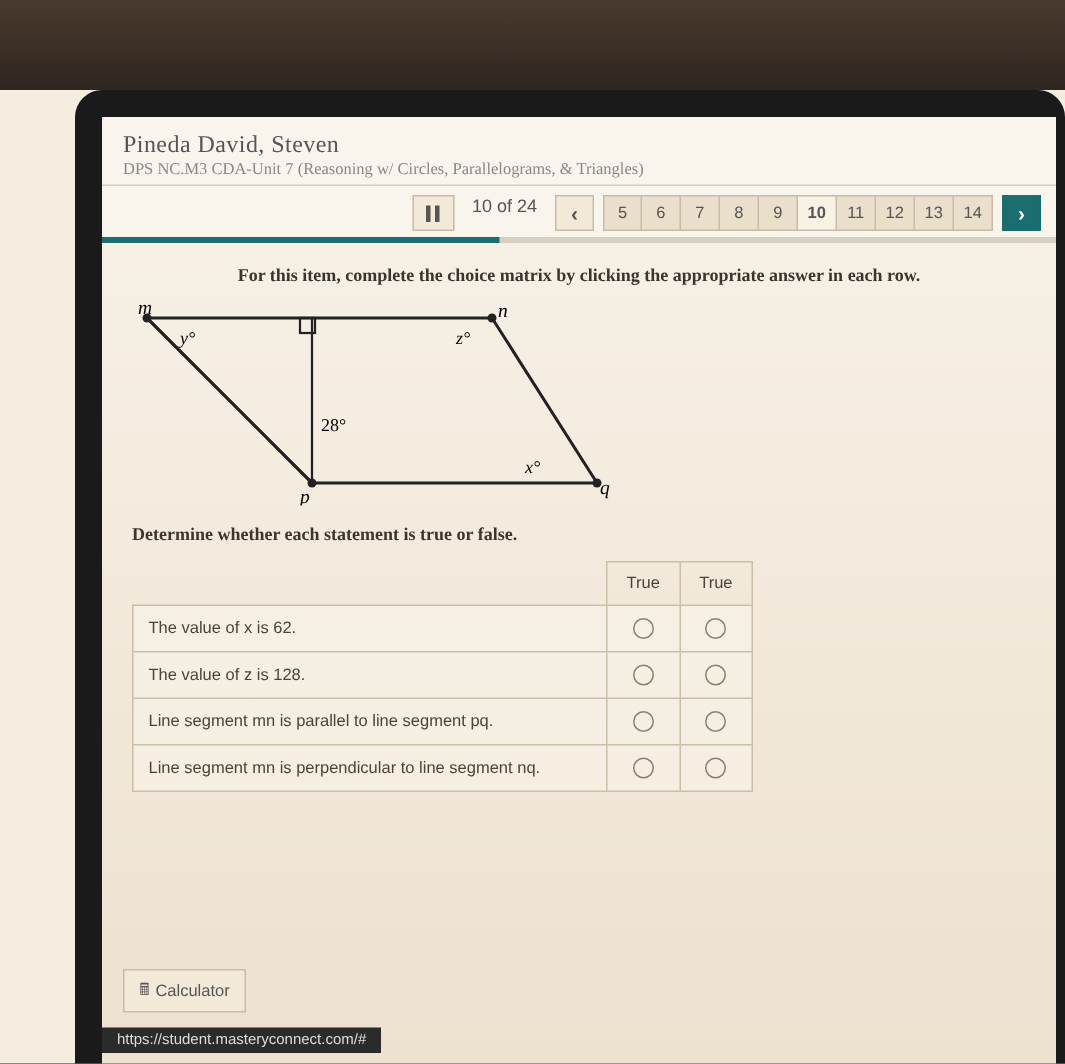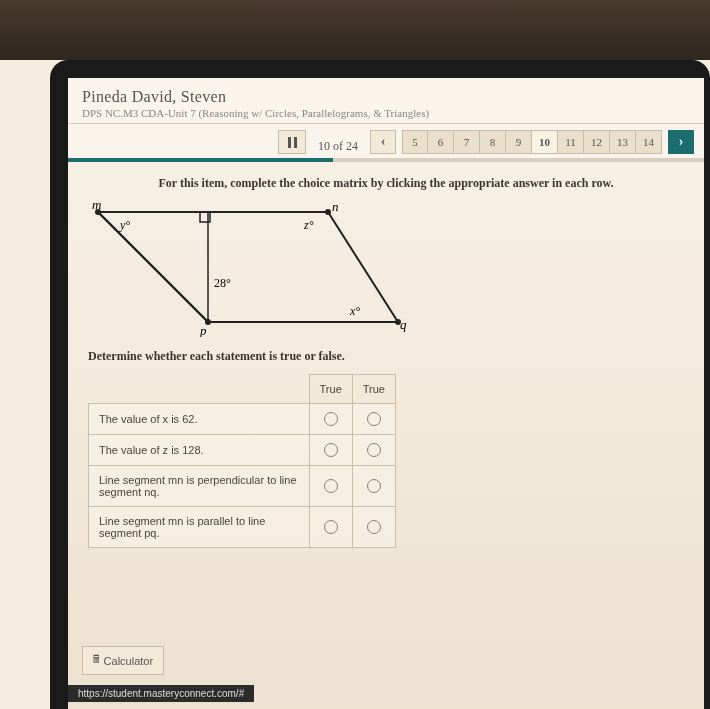--- a/index.html
+++ b/index.html
@@ -37,11 +37,11 @@
   .assignment { font-size: 11px; color: #888; margin-top: 1px; }
   .navbar {
     display: flex;
-    align-items: flex-end;
+    align-items: flex-start;
     justify-content: flex-end;
     gap: 6px;
     padding: 6px 10px 4px;
-    font-family: Liberation Serif, serif;
+    font-family: Liberation Sans, sans-serif;
     background: #faf5ec;
   }
   .pause-btn {

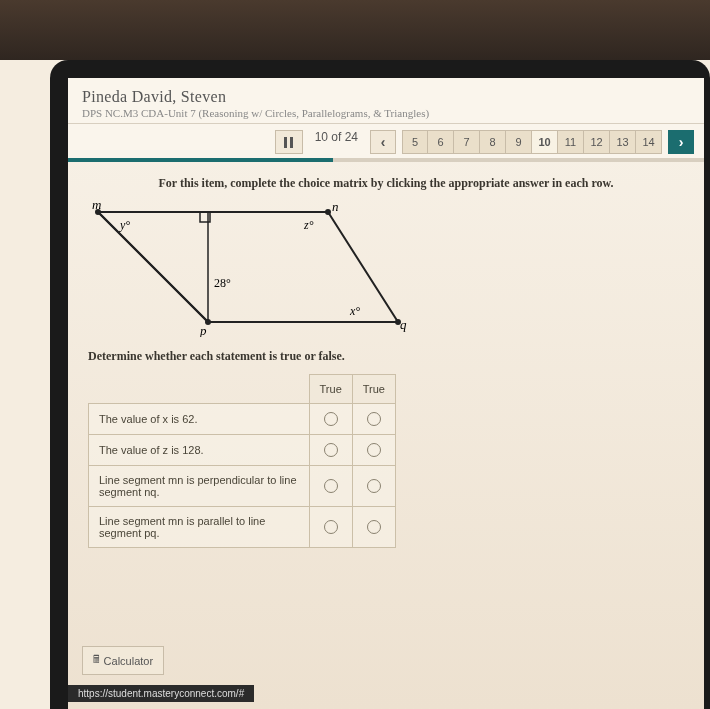--- a/index.html
+++ b/index.html
@@ -84,7 +84,7 @@
 
   .prompt { font-weight: bold; margin: 8px 0 10px; font-size: 12px; }
 
-  table.matrix { border-collapse: collapse; width: 308px; font-family: Arial, sans-serif; font-size: 11px; color: #4a4538; }
+  table.matrix { border-collapse: collapse; width: 414px; font-family: Arial, sans-serif; font-size: 11px; color: #4a4538; }
   table.matrix th, table.matrix td { border: 1px solid #cbbfa8; padding: 8px 10px; background: rgba(250,245,235,0.5); }
   table.matrix th { font-weight: normal; text-align: center; background: rgba(240,232,216,0.6); }
   table.matrix th.blank { border: none; background: transparent; }

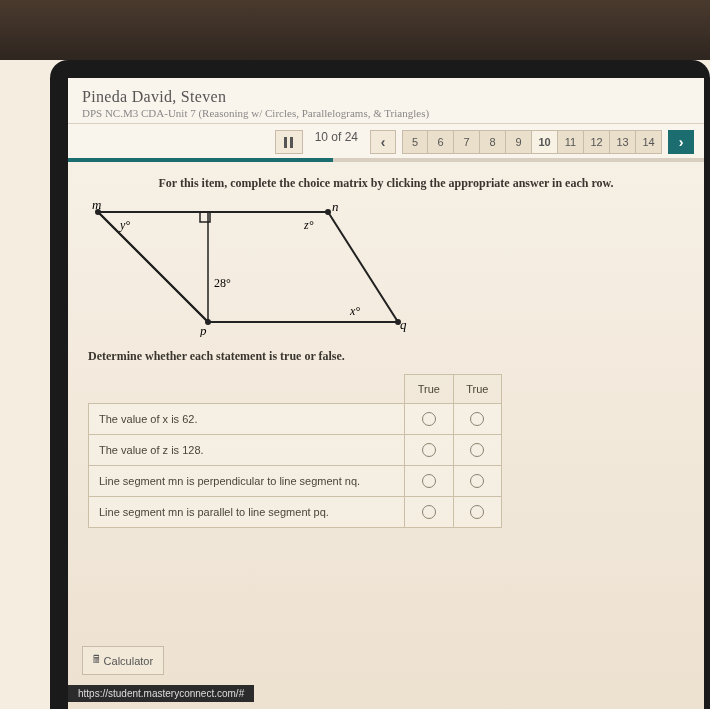--- a/index.html
+++ b/index.html
@@ -203,16 +203,16 @@
               </td>
             </tr>
             <tr>
+              <td>Line segment mn is parallel to line segment pq.</td>
+              <td style="text-align: center;">
+                <span class="radio"></span>
+              </td>
+              <td style="text-align: center;">
+                <span class="radio"></span>
+              </td>
+            </tr>
+            <tr>
               <td>Line segment mn is perpendicular to line segment nq.</td>
-              <td style="text-align: center;">
-                <span class="radio"></span>
-              </td>
-              <td style="text-align: center;">
-                <span class="radio"></span>
-              </td>
-            </tr>
-            <tr>
-              <td>Line segment mn is parallel to line segment pq.</td>
               <td style="text-align: center;">
                 <span class="radio"></span>
               </td>

